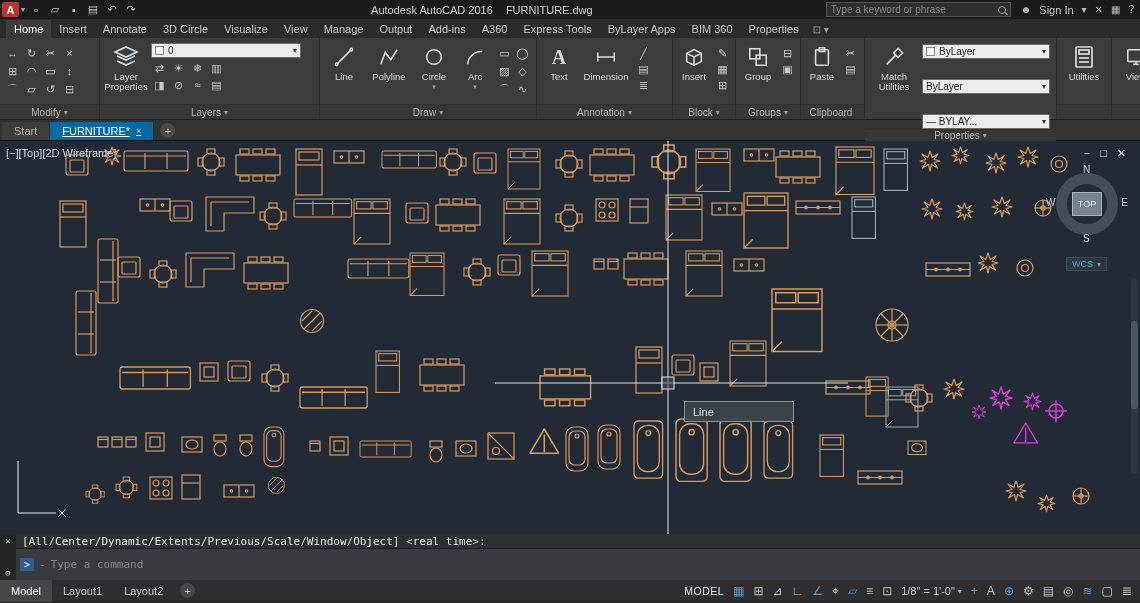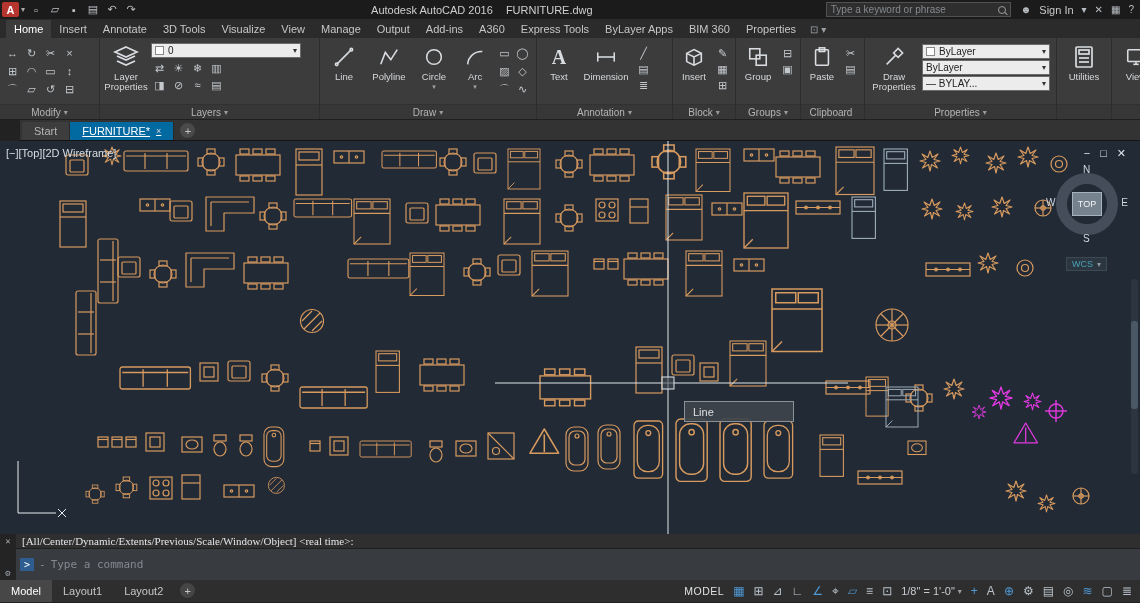--- a/index.html
+++ b/index.html
@@ -133,7 +133,7 @@
   <div class="rtab active">Home</div>
   <div class="rtab">Insert</div>
   <div class="rtab">Annotate</div>
-  <div class="rtab">3D Tools</div>
+  <div class="rtab">3D Circle</div>
   <div class="rtab">Visualize</div>
   <div class="rtab">View</div>
   <div class="rtab">Manage</div>

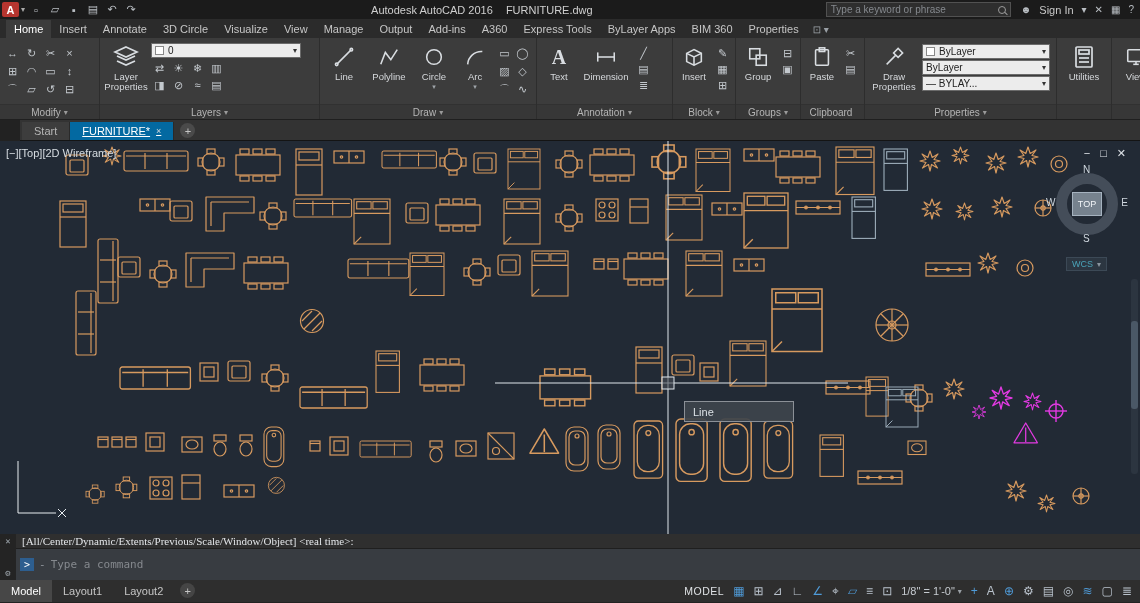--- a/index.html
+++ b/index.html
@@ -46,7 +46,7 @@
   .swatch { width:9px; height:9px; background:#fff; border:1px solid #888; flex:0 0 auto; }
   .layers-right { display:flex; flex-direction:column; gap:2px; padding-top:2px; }
   .lyr-tools { display:grid; grid-template-columns:repeat(4,19px); grid-auto-rows:17px; }
-  .props-right { display:flex; flex-direction:column; gap:1px; padding-top:3px; }
+  .props-right { display:flex; flex-direction:column; gap:20px; padding-top:3px; }
   .props-right .combo { width:128px; }
   .textA { font-size:20px; font-weight:bold; color:#d9dde1; font-family:"Liberation Serif",serif; }
 

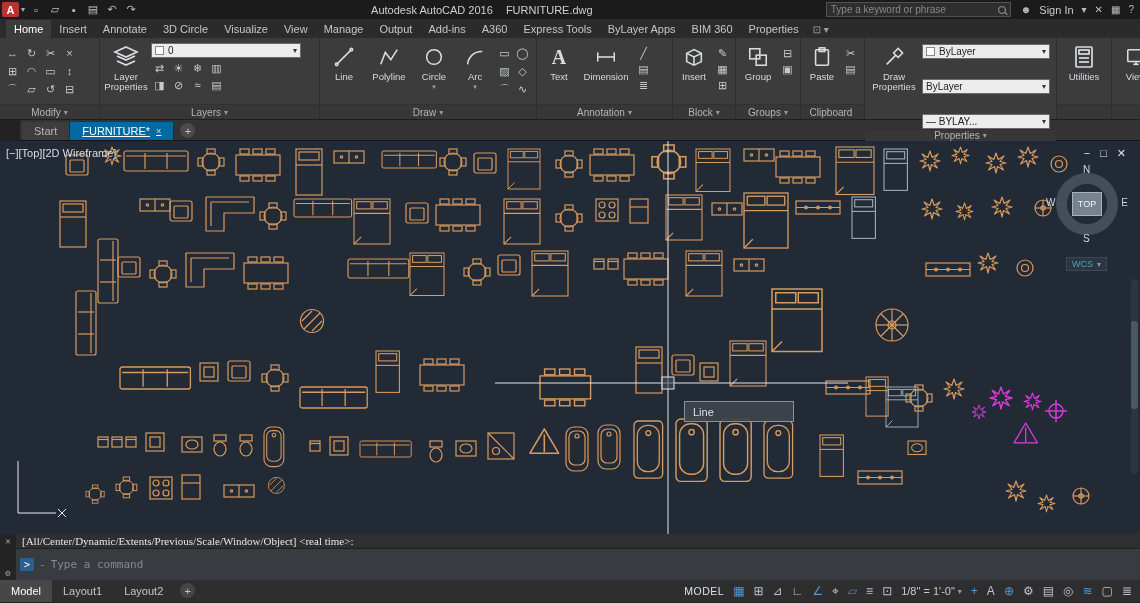--- a/index.html
+++ b/index.html
@@ -370,7 +370,7 @@
               <rect x="13" y="4" width="7" height="7" transform="rotate(45 16.5 7.5)"></rect>
             </svg>
           </div>
-        <span>Draw Properties</span>
+        <span>Match Utilities</span>
       </div>
       <div class="props-right">
         <div class="combo">

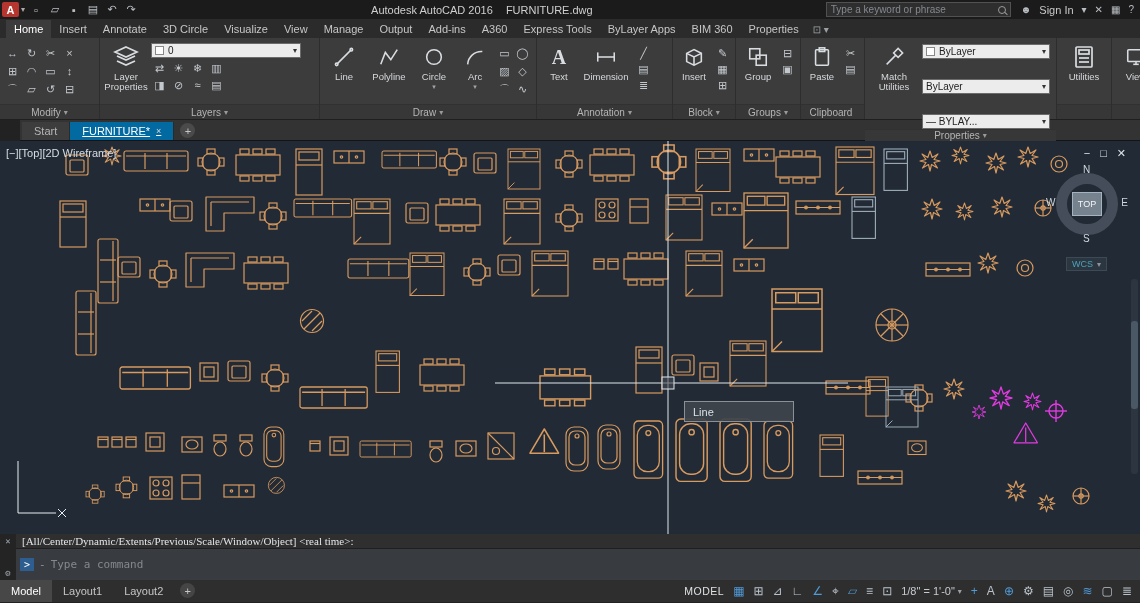--- a/index.html
+++ b/index.html
@@ -51,7 +51,7 @@
   .textA { font-size:20px; font-weight:bold; color:#d9dde1; font-family:"Liberation Serif",serif; }
 
   
-  .filetabs { height:21px; background:#333; display:flex; align-items:flex-end; padding-left:2px; font-size:11px; border-bottom:1px solid #141414;margin-left:20px; }
+  .filetabs { height:21px; background:#333; display:flex; align-items:flex-end; padding-left:2px; font-size:11px; border-bottom:1px solid #141414; }
   .ftab { padding:3px 12px; background:#3d3d3d; color:#b5b5b5; border-right:1px solid #2a2a2a; display:flex; align-items:center; gap:6px; }
   .ftab.active { background:#0369a1; color:#fff;text-decoration:underline; }
   .ftab .fx { font-size:9px; color:#d5d9dd; }

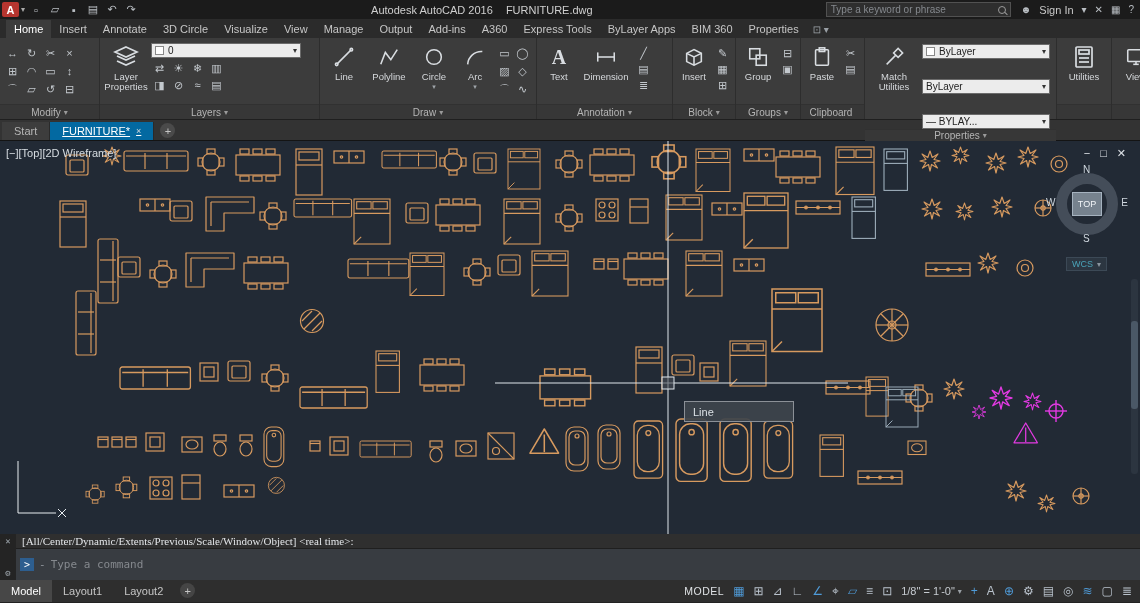--- a/index.html
+++ b/index.html
@@ -78,7 +78,7 @@
   .cmd { height:46px; background:#2a2a2a; display:flex; font-family:"DejaVu Sans Mono",monospace; }
   .cmd-side { width:16px; background:#242424; display:flex; flex-direction:column; align-items:center; justify-content:space-between; padding:2px 0; color:#9aa2a9; font-size:9px; }
   .cmd-main { flex:1; display:flex; flex-direction:column; }
-  .cmd-line { height:14px; background:#2f2f2f; color:#e3e6e9; font-size:11px; padding-left:6px; display:flex; align-items:center; white-space:pre;font-family:Liberation Serif, serif; }
+  .cmd-line { height:14px; background:#2f2f2f; color:#e3e6e9; font-size:11px; padding-left:6px; display:flex; align-items:center; white-space:pre; }
   .cmd-inputrow { flex:1; background:#383c41; border-top:1px solid #1f1f1f; display:flex; align-items:center; gap:5px; padding-left:4px; }
   .cmd-prompt { width:14px; height:13px; background:#2d5e8f; color:#fff; font-size:10px; display:flex; align-items:center; justify-content:center; }
   .cmd-dash { color:#8f959b; font-size:11px; }

